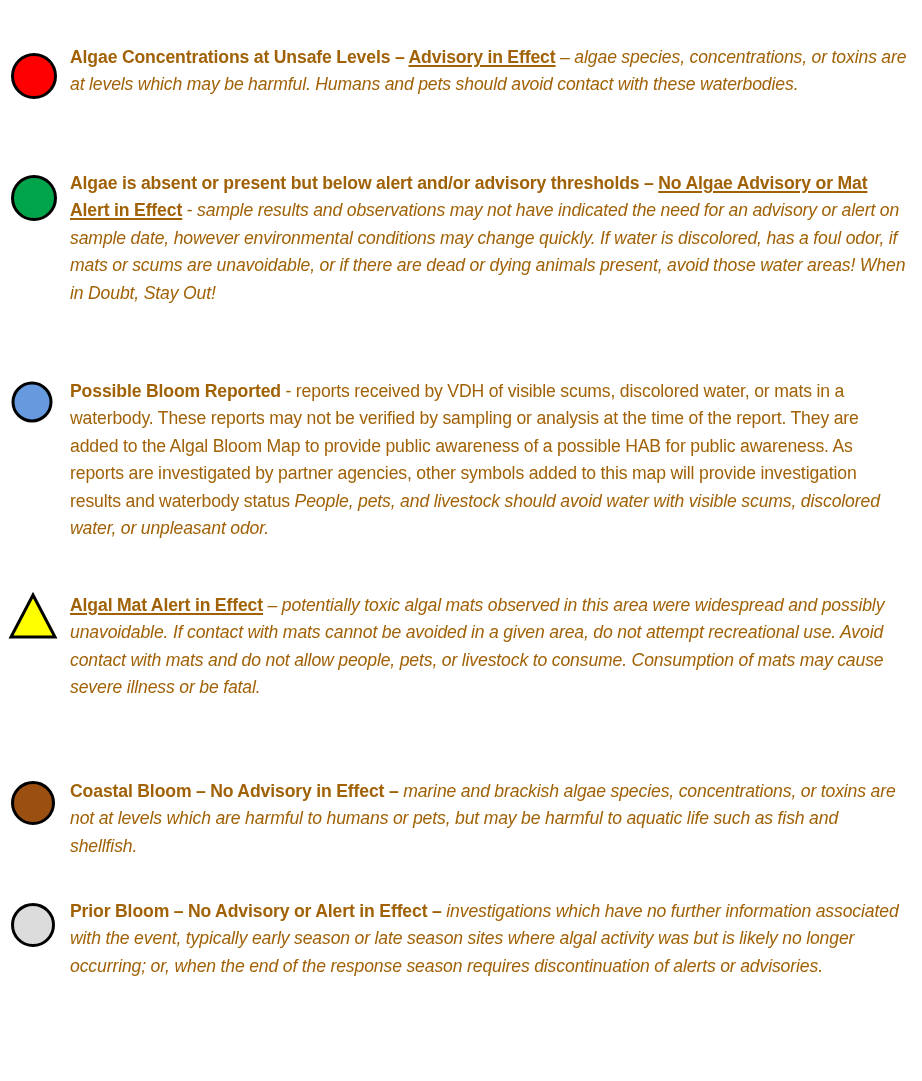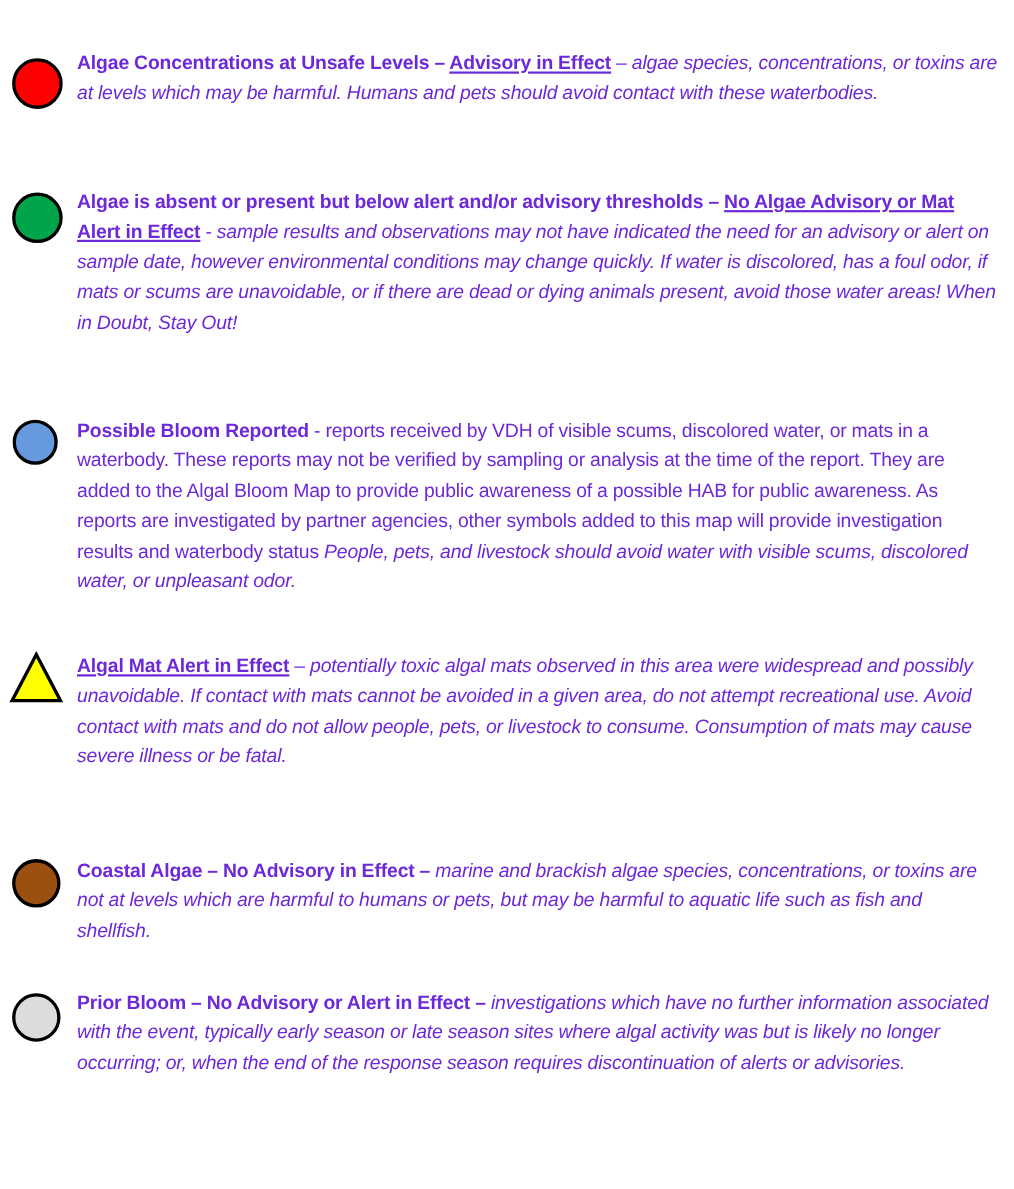--- a/index.html
+++ b/index.html
@@ -50,7 +50,7 @@
     letter-spacing: -0.12px;
     word-spacing: -0.2px;
     text-align: left;
-    color: #6d28d9;
+    color: #a16207;
   }
 
   .r-bold      { font-weight: bold; font-style: normal; }

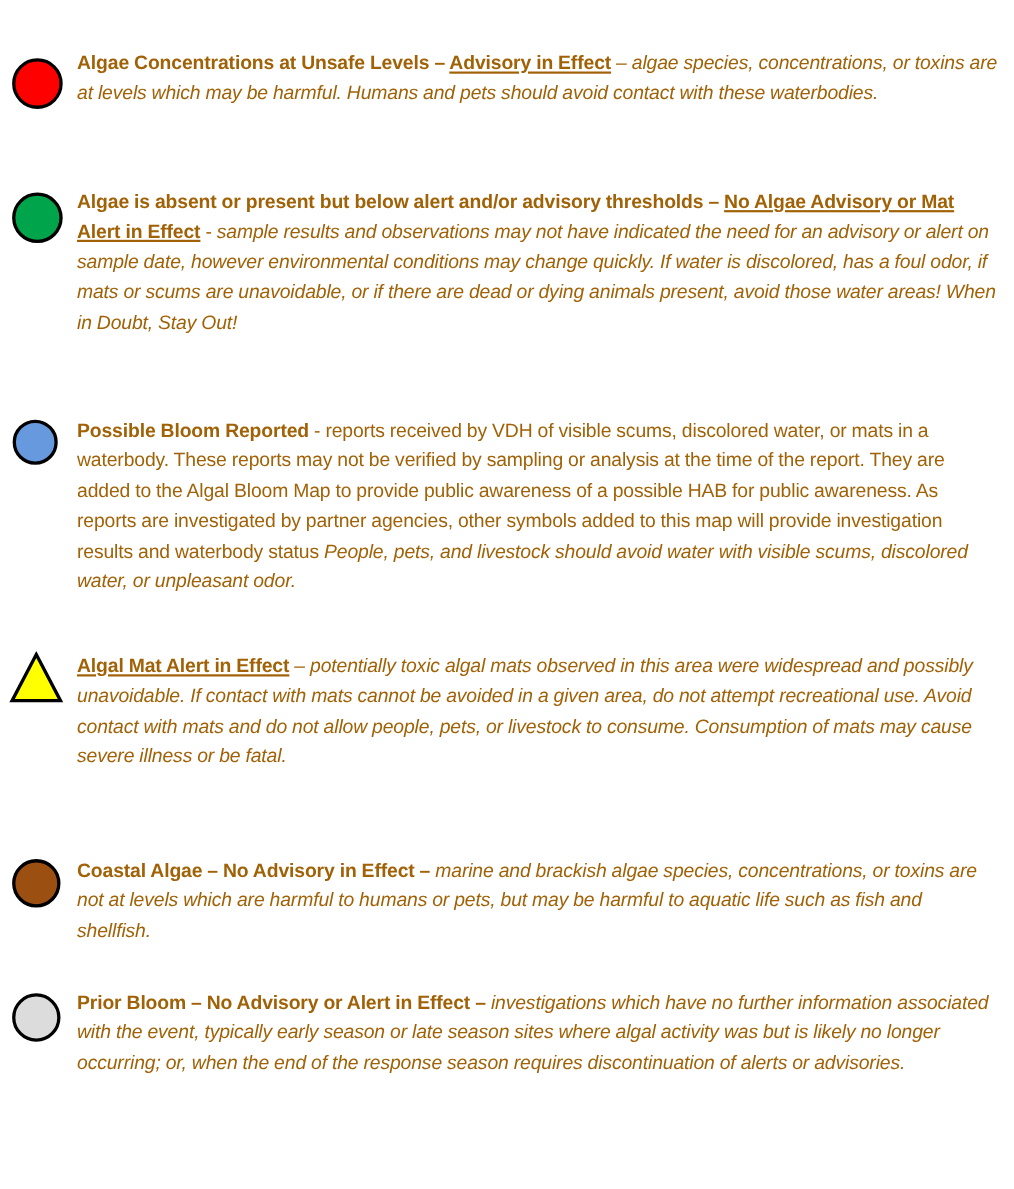--- a/index.html
+++ b/index.html
@@ -122,7 +122,7 @@
         <ellipse cx="25" cy="25" rx="20.5" ry="20.5" fill="#9B4F10" stroke="#000000" stroke-width="3"></ellipse>
       </svg>
     </div>
-    <div class="entry-text"><span class="r-bold">Coastal Algae – No Advisory in Effect – </span><span class="r-italic">marine and brackish algae species, concentrations, or toxins are not at levels which are harmful to humans or pets, but may be harmful to aquatic life such as fish and shellfish.</span></div>
+    <div class="entry-text"><span class="r-bold">Coastal Bloom – No Advisory in Effect – </span><span class="r-italic">marine and brackish algae species, concentrations, or toxins are not at levels which are harmful to humans or pets, but may be harmful to aquatic life such as fish and shellfish.</span></div>
   </div>
 
   <div class="legend-entry" id="entry-5">

